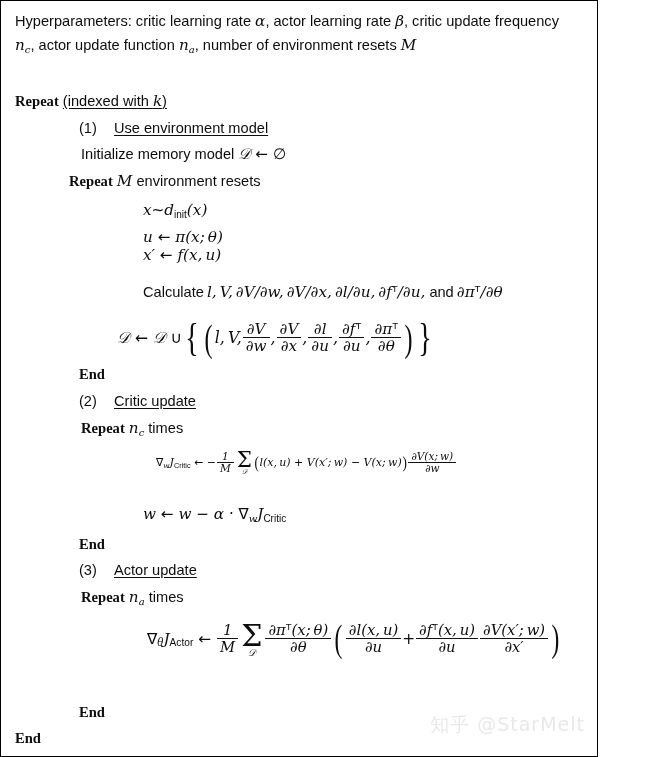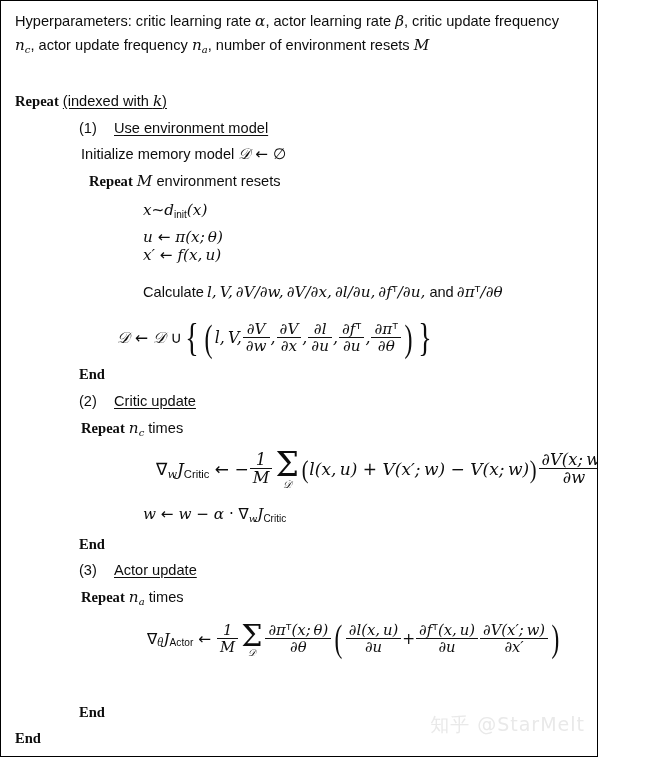--- a/index.html
+++ b/index.html
@@ -152,7 +152,7 @@
 
   <div class="line" style="left:14px; top:36px;">
     <span class="math mi"><span>n</span><sub class="sbi">c</sub></span><span>,</span>
-    <span>actor update frequency</span>
+    <span>actor update function</span>
     <span class="math mi"><span>n</span><sub class="sbi">a</sub></span><span>,</span>
     <span>number of environment resets</span>
     <span class="math mi">M</span>

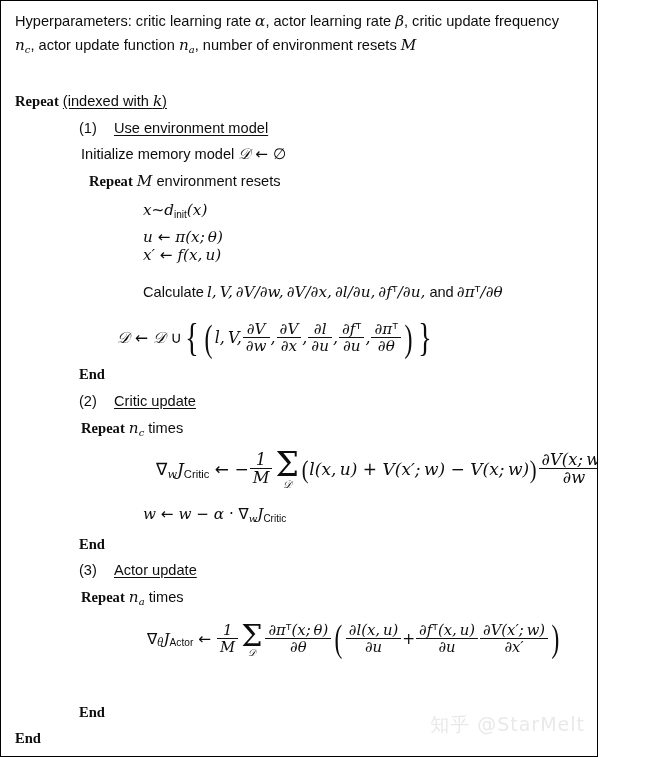--- a/index.html
+++ b/index.html
@@ -172,7 +172,7 @@
     <span class="math"><span class="cal">𝒟</span> <span class="arrow">←</span> <span class="opsym">∅</span></span>
   </div>
 
-  <div class="line" style="left:88px; top:172px;">
+  <div class="line" style="left:68px; top:172px;">
     <span class="bold">Repeat</span>
     <span class="math mi">M</span>
     <span>environment resets</span>

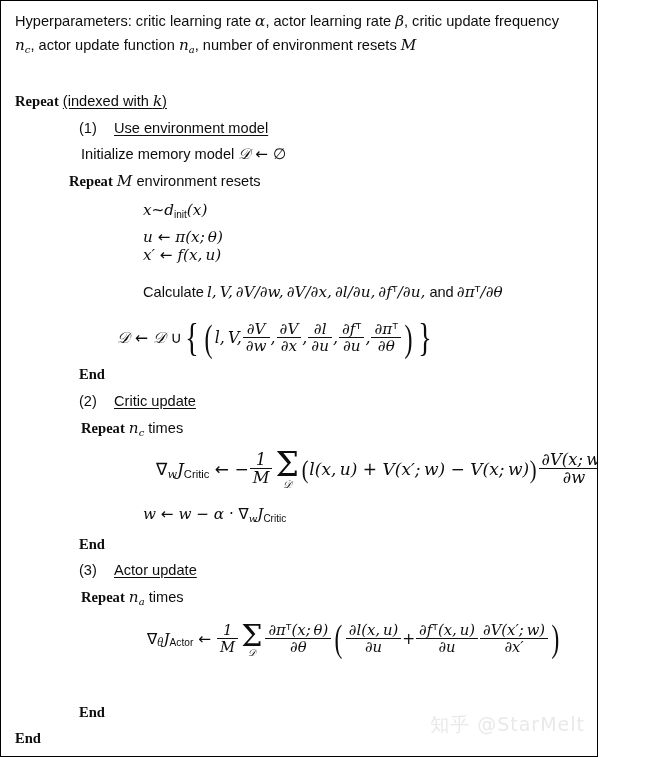--- a/index.html
+++ b/index.html
@@ -207,7 +207,7 @@
     <span>times</span>
   </div>
 
-  <div class="line math" style="left:155px; top:450px; font-size:17px;">
+  <div class="line math" style="left:155px; top:450px; font-size:11px;">
     <span class="opsym">∇</span><sub class="sbi">w</sub><span class="mi">J</span><sub class="sb">Critic</sub> <span class="arrow">←</span> <span class="opsym">−</span><span class="frac"><span class="num">1</span><span class="den"><span class="mi">M</span></span></span><span class="sumop"><span class="sigma">Σ</span><span class="lim cal">𝒟</span></span><span class="paren">(</span><span class="mi">l</span>(<span class="mi">x</span>, <span class="mi">u</span>) <span class="opsym">+</span> <span class="mi">V</span>(<span class="mi">x</span>′; <span class="mi">w</span>) <span class="opsym">−</span> <span class="mi">V</span>(<span class="mi">x</span>; <span class="mi">w</span>)<span class="paren">)</span><span class="frac"><span class="num">∂<span class="mi">V</span>(<span class="mi">x</span>; <span class="mi">w</span>)</span><span class="den">∂<span class="mi">w</span></span></span>
   </div>
 

